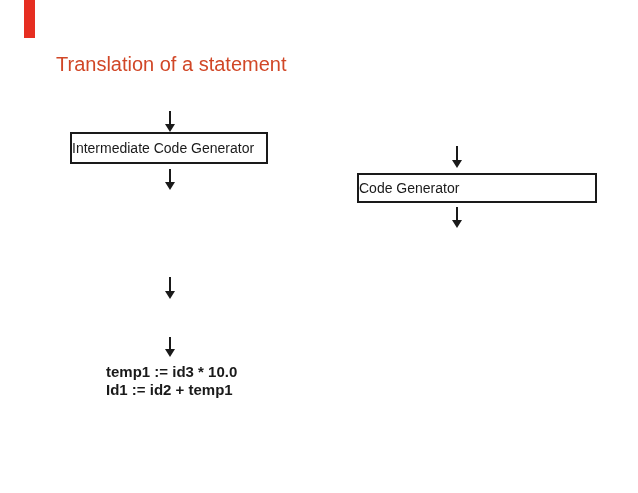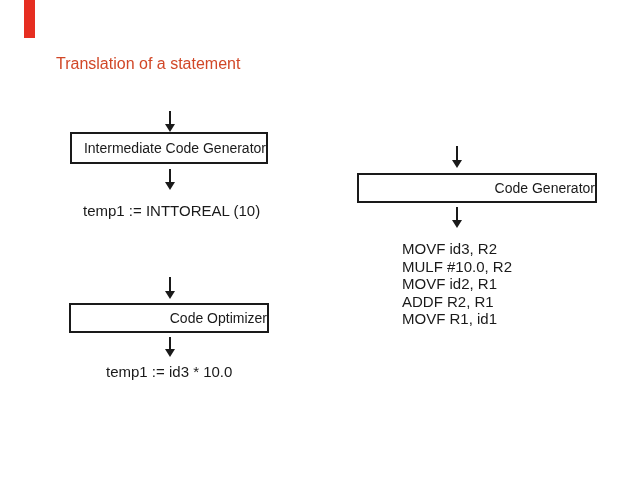--- a/index.html
+++ b/index.html
@@ -28,7 +28,7 @@
     position: absolute;
     left: 56px;
     top: 52px;
-    font-size: 16px;
+    font-size: 20px;
     line-height: 24px;
     color: var(--title, #d14727);
     white-space: nowrap;

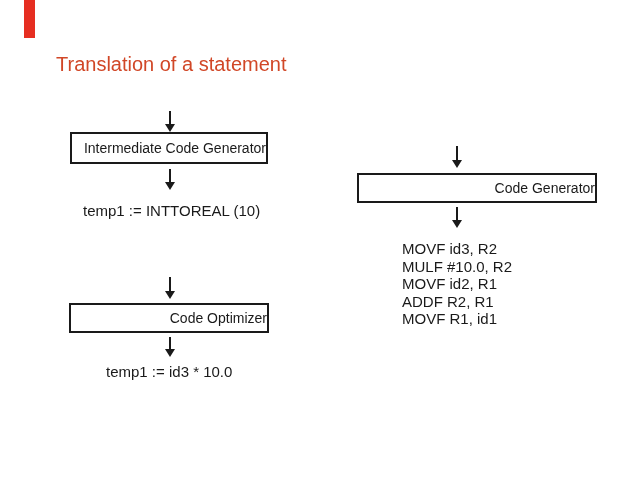--- a/index.html
+++ b/index.html
@@ -58,7 +58,7 @@
     background: #ffffff;
     display: flex;
     align-items: center;
-    justify-content: flex-end;
+    justify-content: flex-start;
     box-sizing: border-box;
   }
   .flow-box-label {

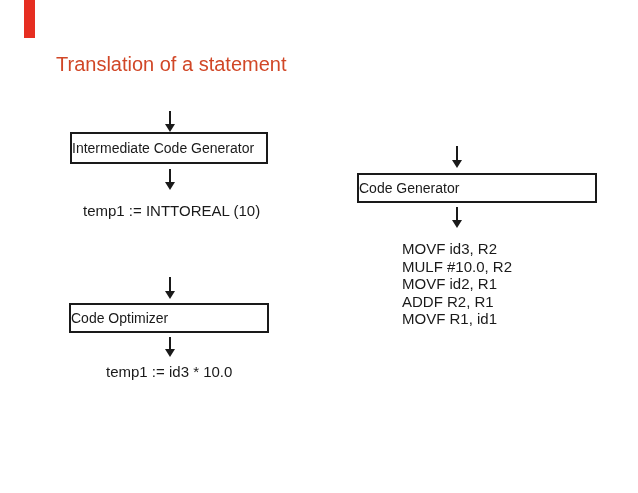--- a/index.html
+++ b/index.html
@@ -97,7 +97,7 @@
     <span class="arrow-head"></span>
   </div>
 
-  <div class="code-block" style="left:83px; top:202px;"><div class="code-line">temp1 := INTTOREAL (10)</div></div>
+  <div class="code-block" style="left:83px; top:202px;"></div>
 
   <div class="arrow" style="left:164px; top:277px; height:22px;">
     <span class="arrow-line"></span>

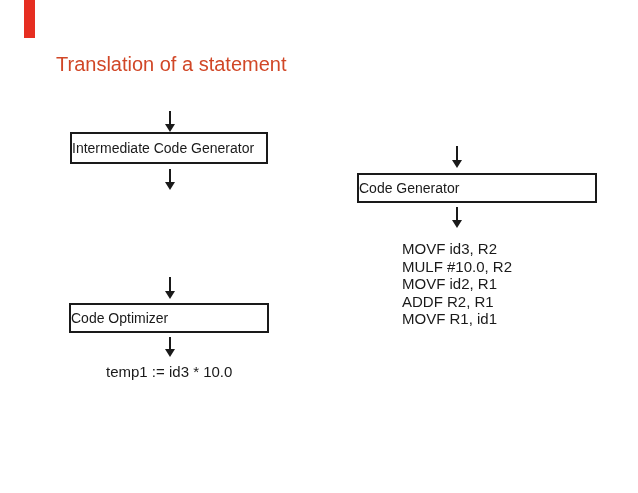--- a/index.html
+++ b/index.html
@@ -129,7 +129,6 @@
     <span class="arrow-head"></span>
   </div>
 
-  <div class="code-block" style="left:402px; top:240px;"><div class="code-line">MOVF id3, R2</div><div class="code-line">MULF #10.0, R2</div><div class="code-line">MOVF id2, R1</div><div class="code-line">ADDF R2, R1</div><div class="code-line">MOVF R1, id1</div></div>
 
 </div>
 

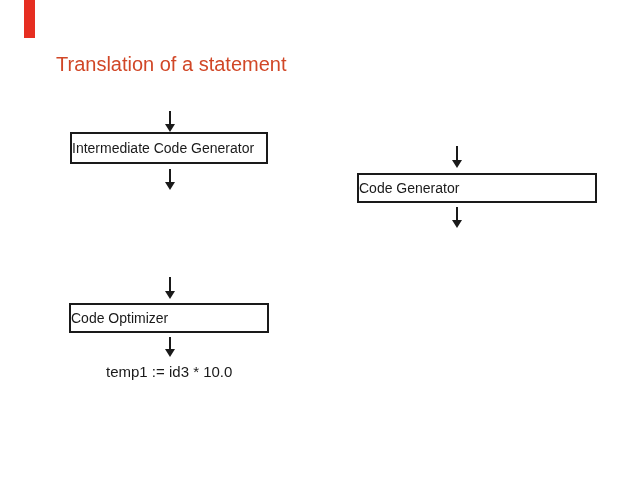--- a/index.html
+++ b/index.html
@@ -104,9 +104,6 @@
     <span class="arrow-head"></span>
   </div>
 
-  <div class="flow-box" style="left:69px; top:303px; width:200px; height:30px;">
-    <span class="flow-box-label">Code Optimizer</span>
-  </div>
 
   <div class="arrow" style="left:164px; top:337px; height:20px;">
     <span class="arrow-line"></span>

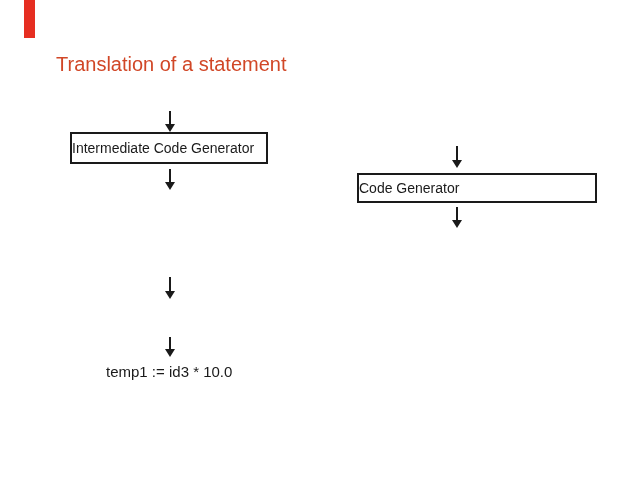--- a/index.html
+++ b/index.html
@@ -110,7 +110,7 @@
     <span class="arrow-head"></span>
   </div>
 
-  <div class="code-block" style="left:106px; top:363px;"><div class="code-line">temp1 := id3 * 10.0</div></div>
+  <div class="code-block" style="left:106px; top:363px;font-weight:bold;"><div class="code-line">temp1 := id3 * 10.0</div></div>
 
   <div class="arrow" style="left:451px; top:146px; height:22px;">
     <span class="arrow-line"></span>

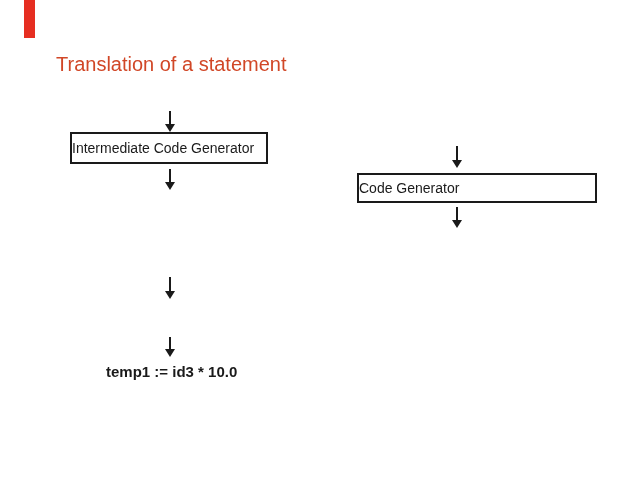--- a/index.html
+++ b/index.html
@@ -110,7 +110,7 @@
     <span class="arrow-head"></span>
   </div>
 
-  <div class="code-block" style="left:106px; top:363px;font-weight:bold;"><div class="code-line">temp1 := id3 * 10.0</div></div>
+  <div class="code-block" style="left:106px; top:363px;font-weight:bold;"><div class="code-line">temp1 := id3 * 10.0</div><div class="code-line">Id1 := id2 + temp1</div></div>
 
   <div class="arrow" style="left:451px; top:146px; height:22px;">
     <span class="arrow-line"></span>

